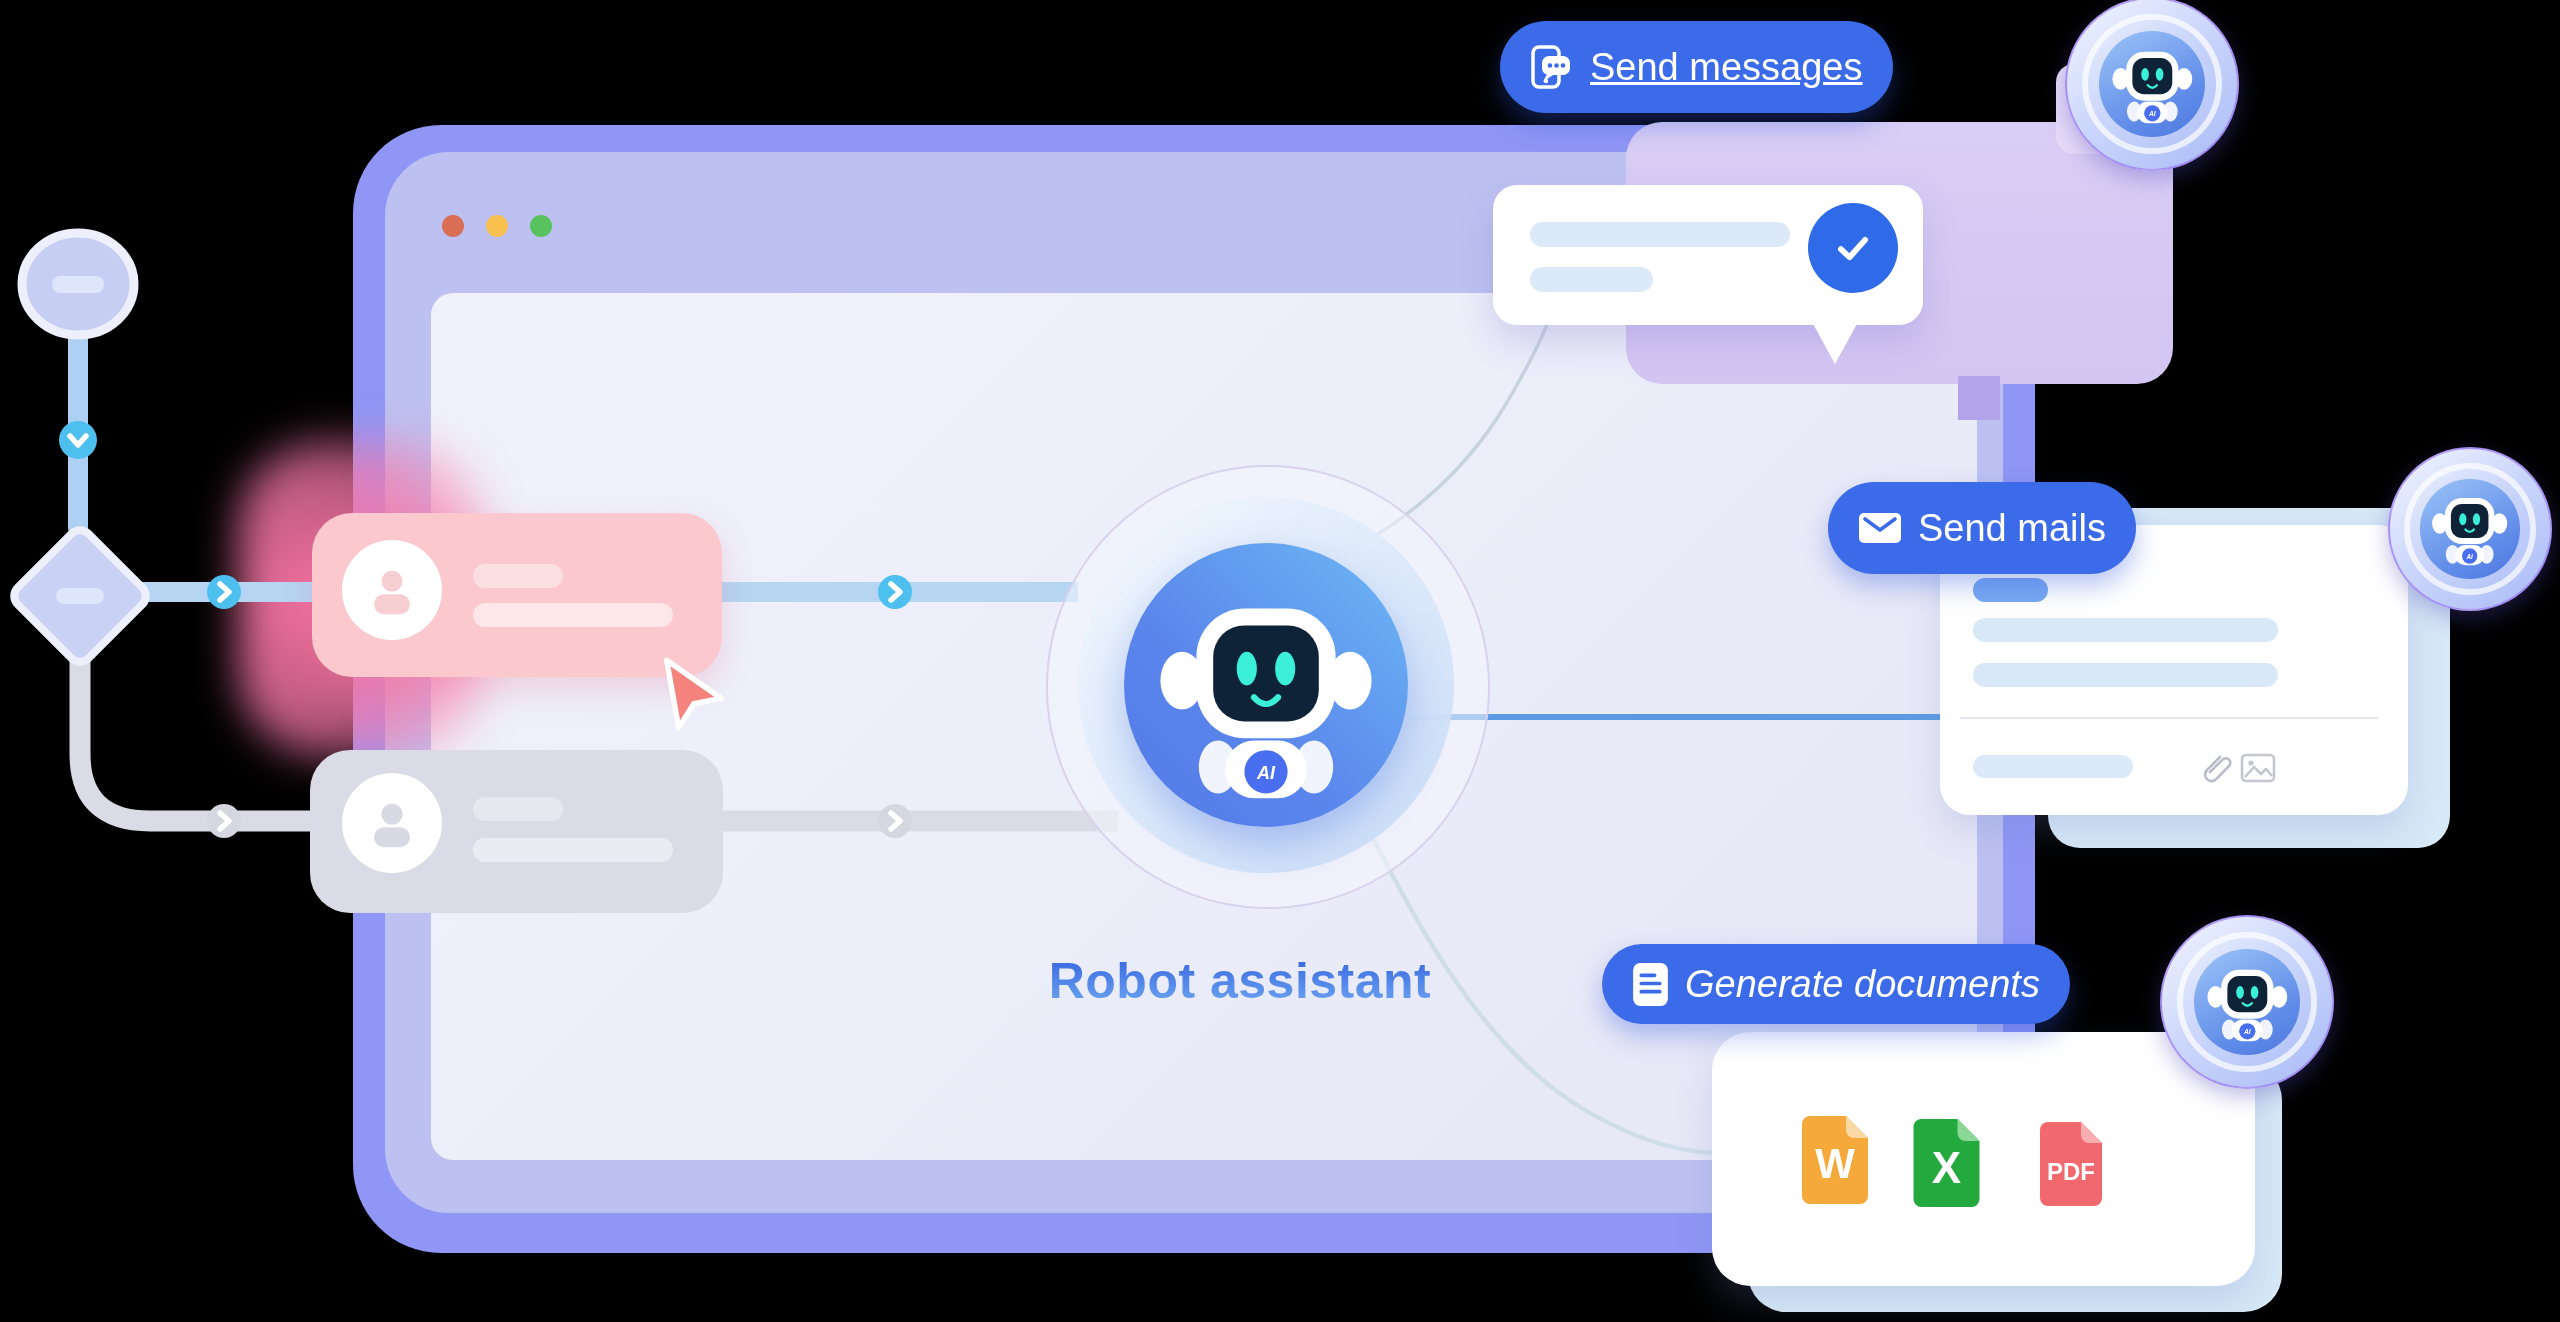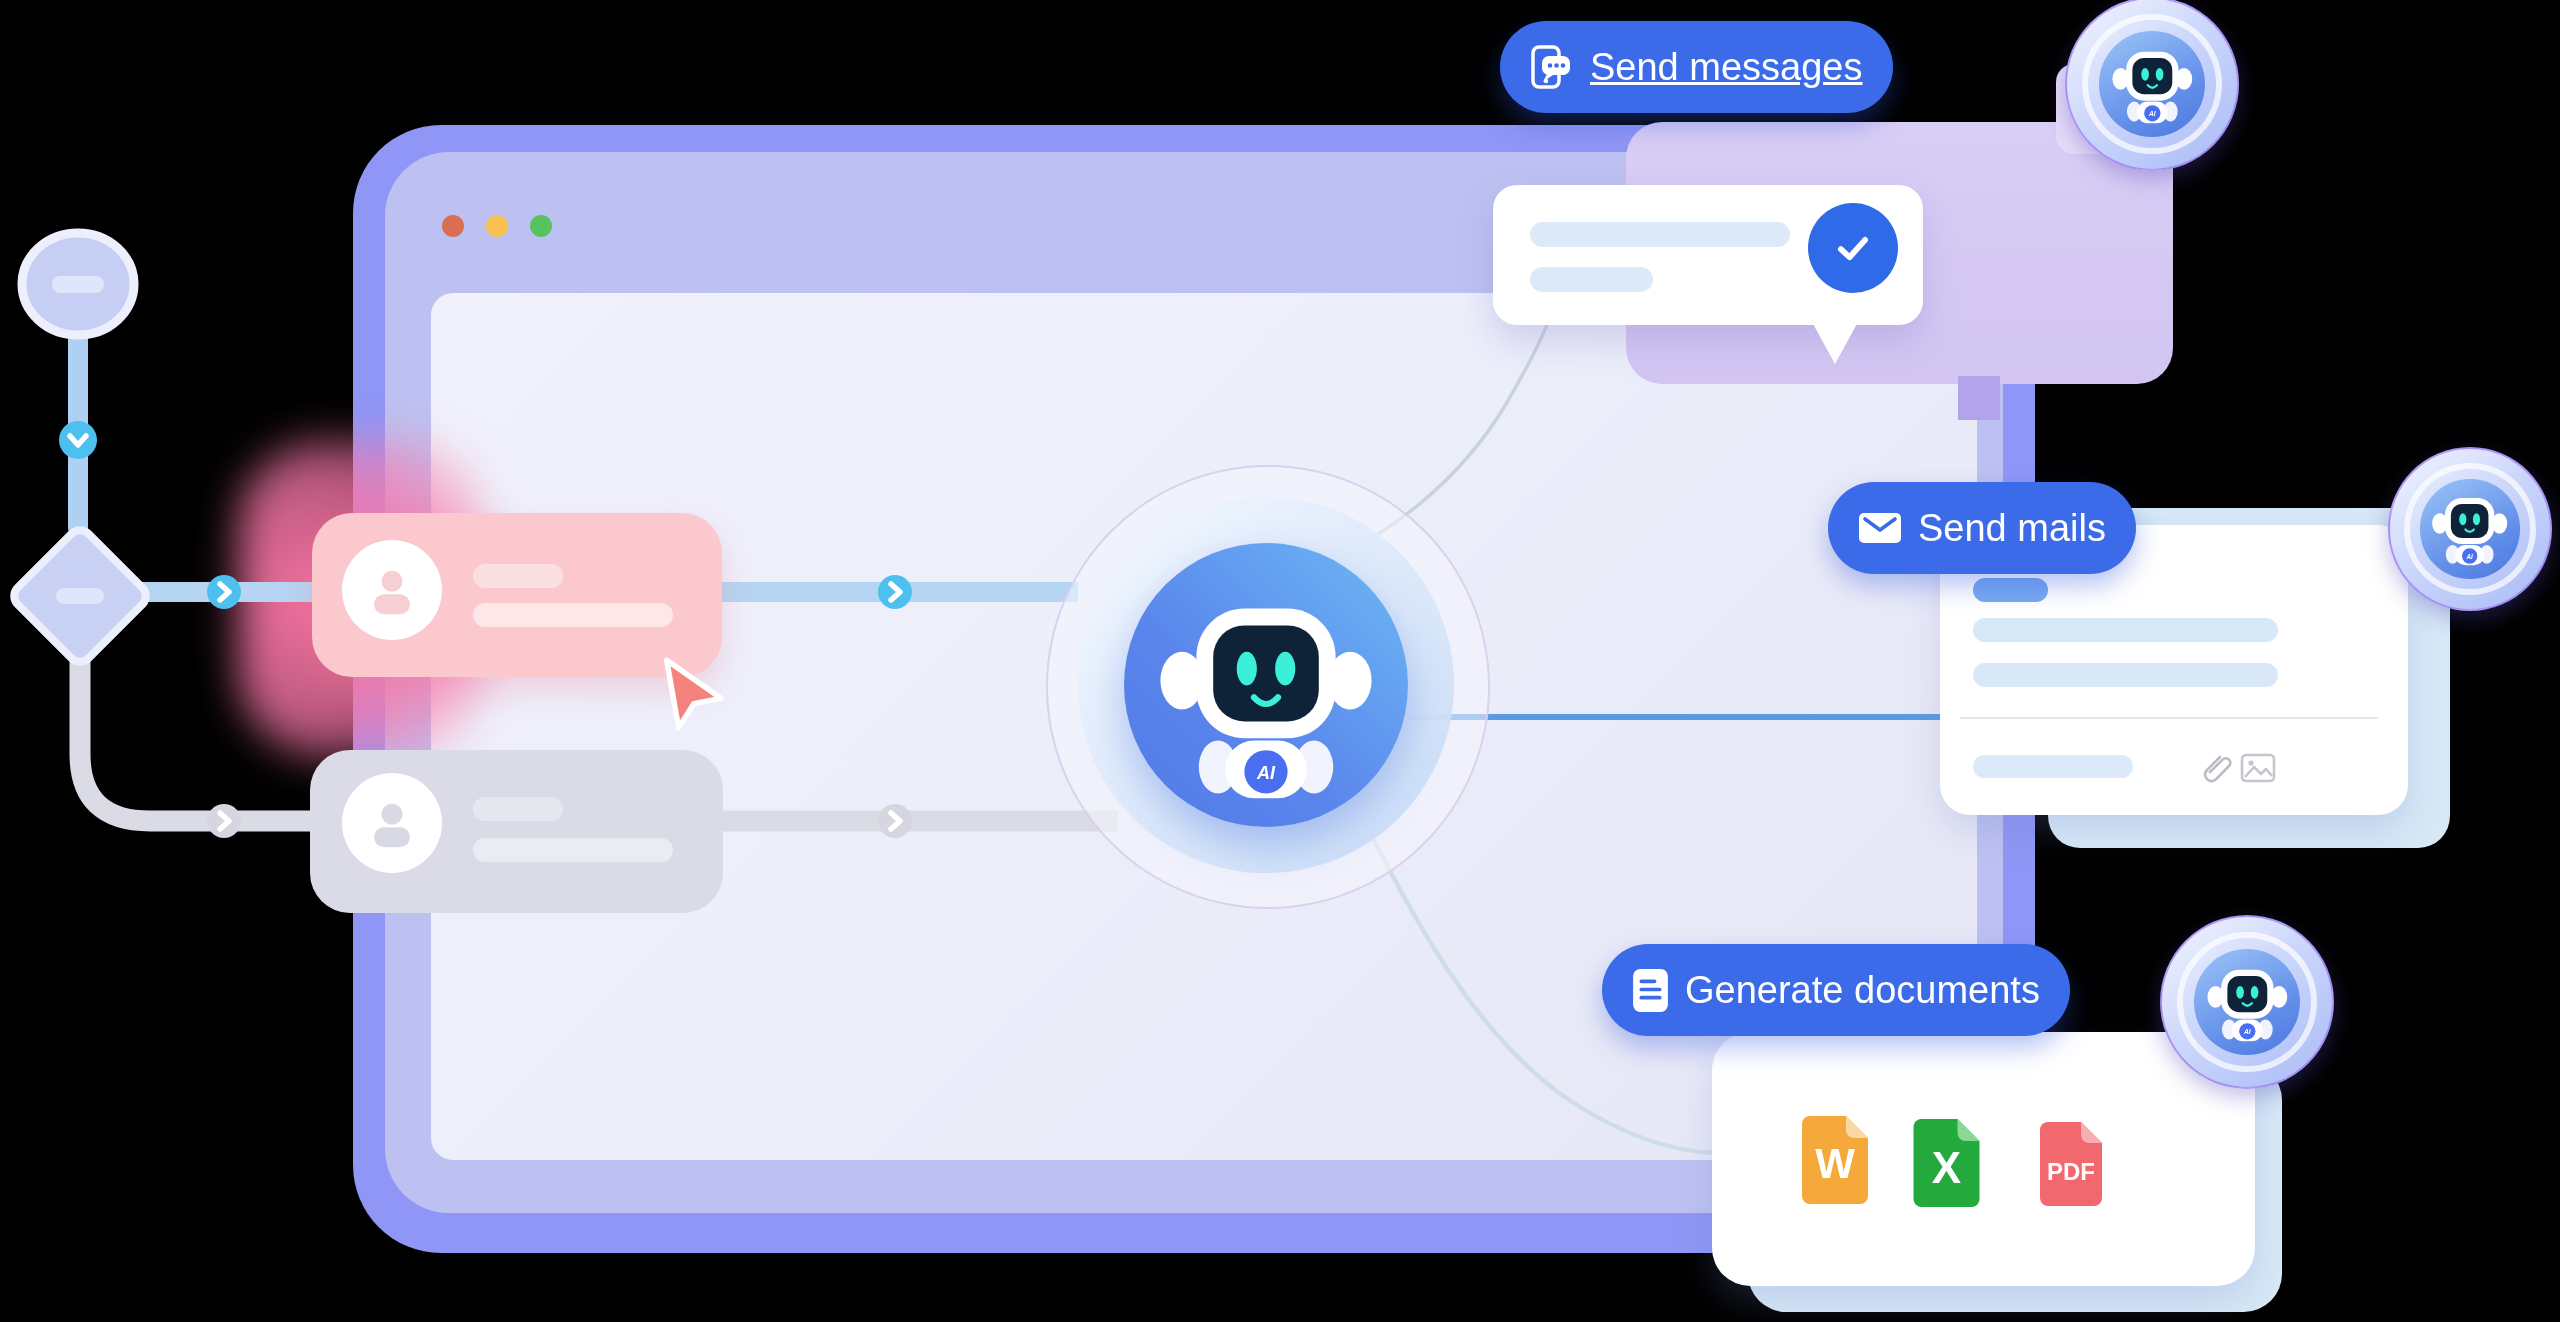--- a/index.html
+++ b/index.html
@@ -194,6 +194,7 @@
       <text x="50" y="85" text-anchor="middle" font-size="7.5" font-style="italic" font-weight="bold" fill="#fff">AI</text>
     </svg>
   </div>
+  <div class="abs robot-label">Robot assistant</div>
 
   <div class="abs big-panel"></div>
   <div class="abs panel-column"></div>

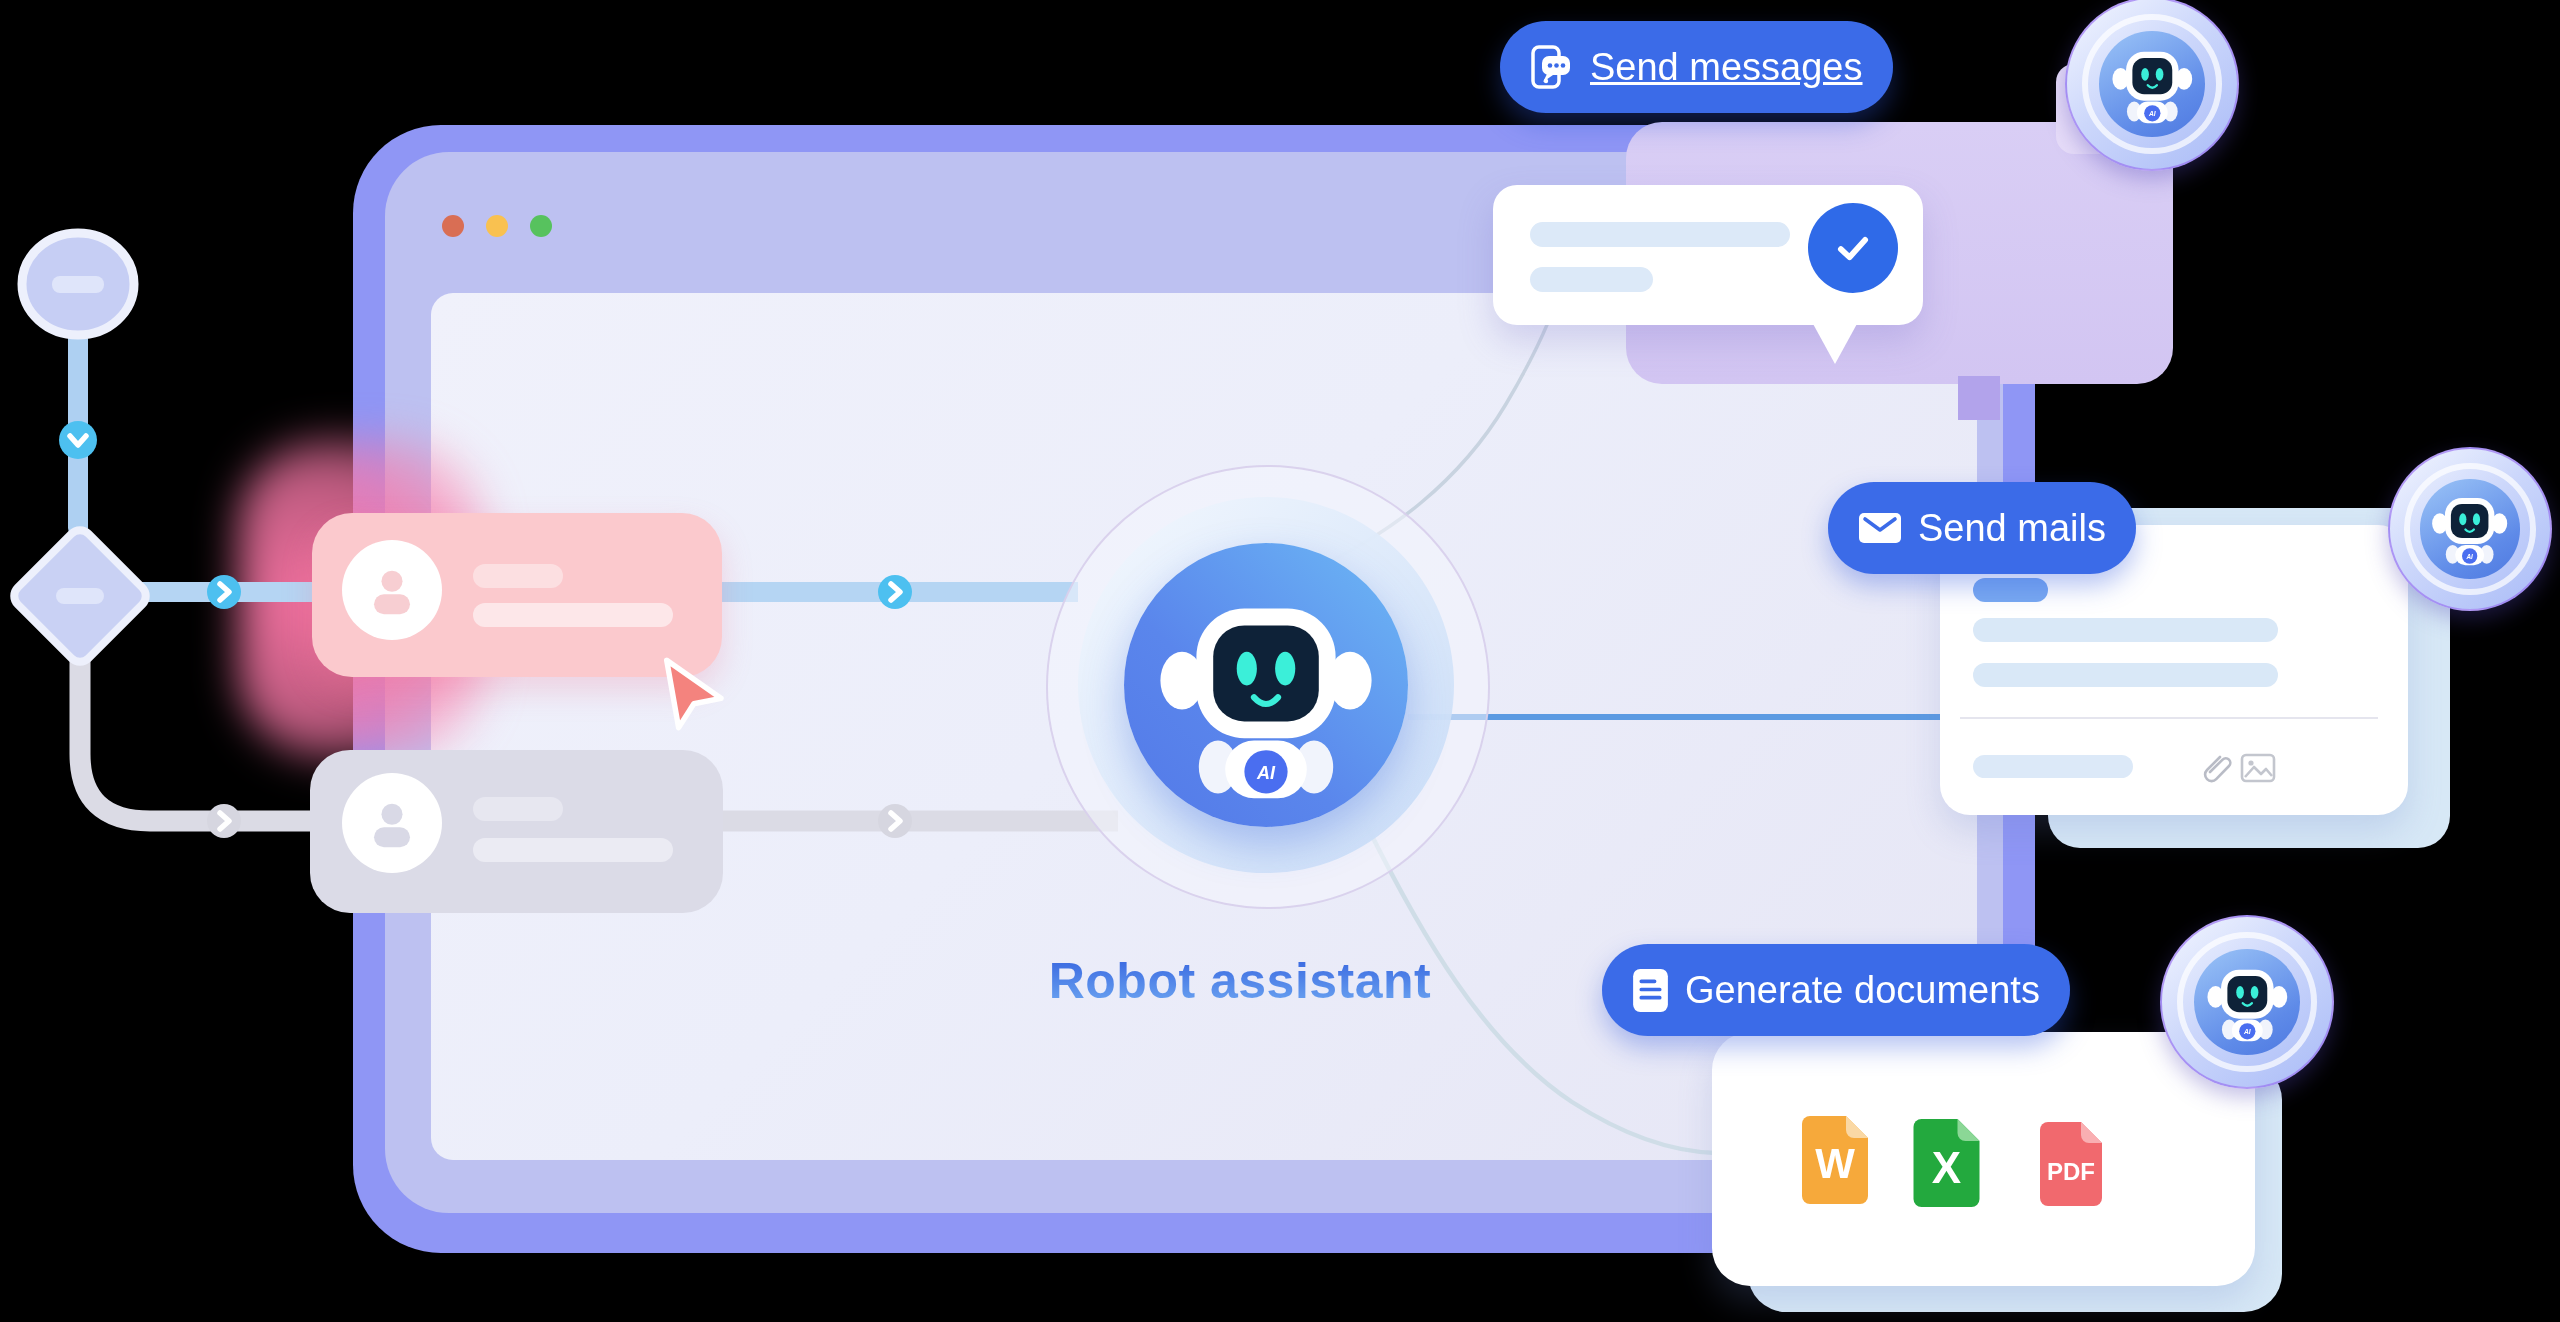--- a/index.html
+++ b/index.html
@@ -76,7 +76,7 @@
               color:#fff; font-size:38px; z-index:8; box-shadow:0 12px 26px rgba(45,85,220,0.35); cursor:pointer; }
   .btn-messages { left:1500px; top:21px;text-decoration:underline; }
   .btn-mails { left:1828px; top:470px;margin-top:12px; }
-  .btn-docs { left:1602px; top:944px; height:92px; }
+  .btn-docs { left:1602px; top:944px; height:80px;font-style:italic; }
 
   
   .badge { border-radius:50%;

